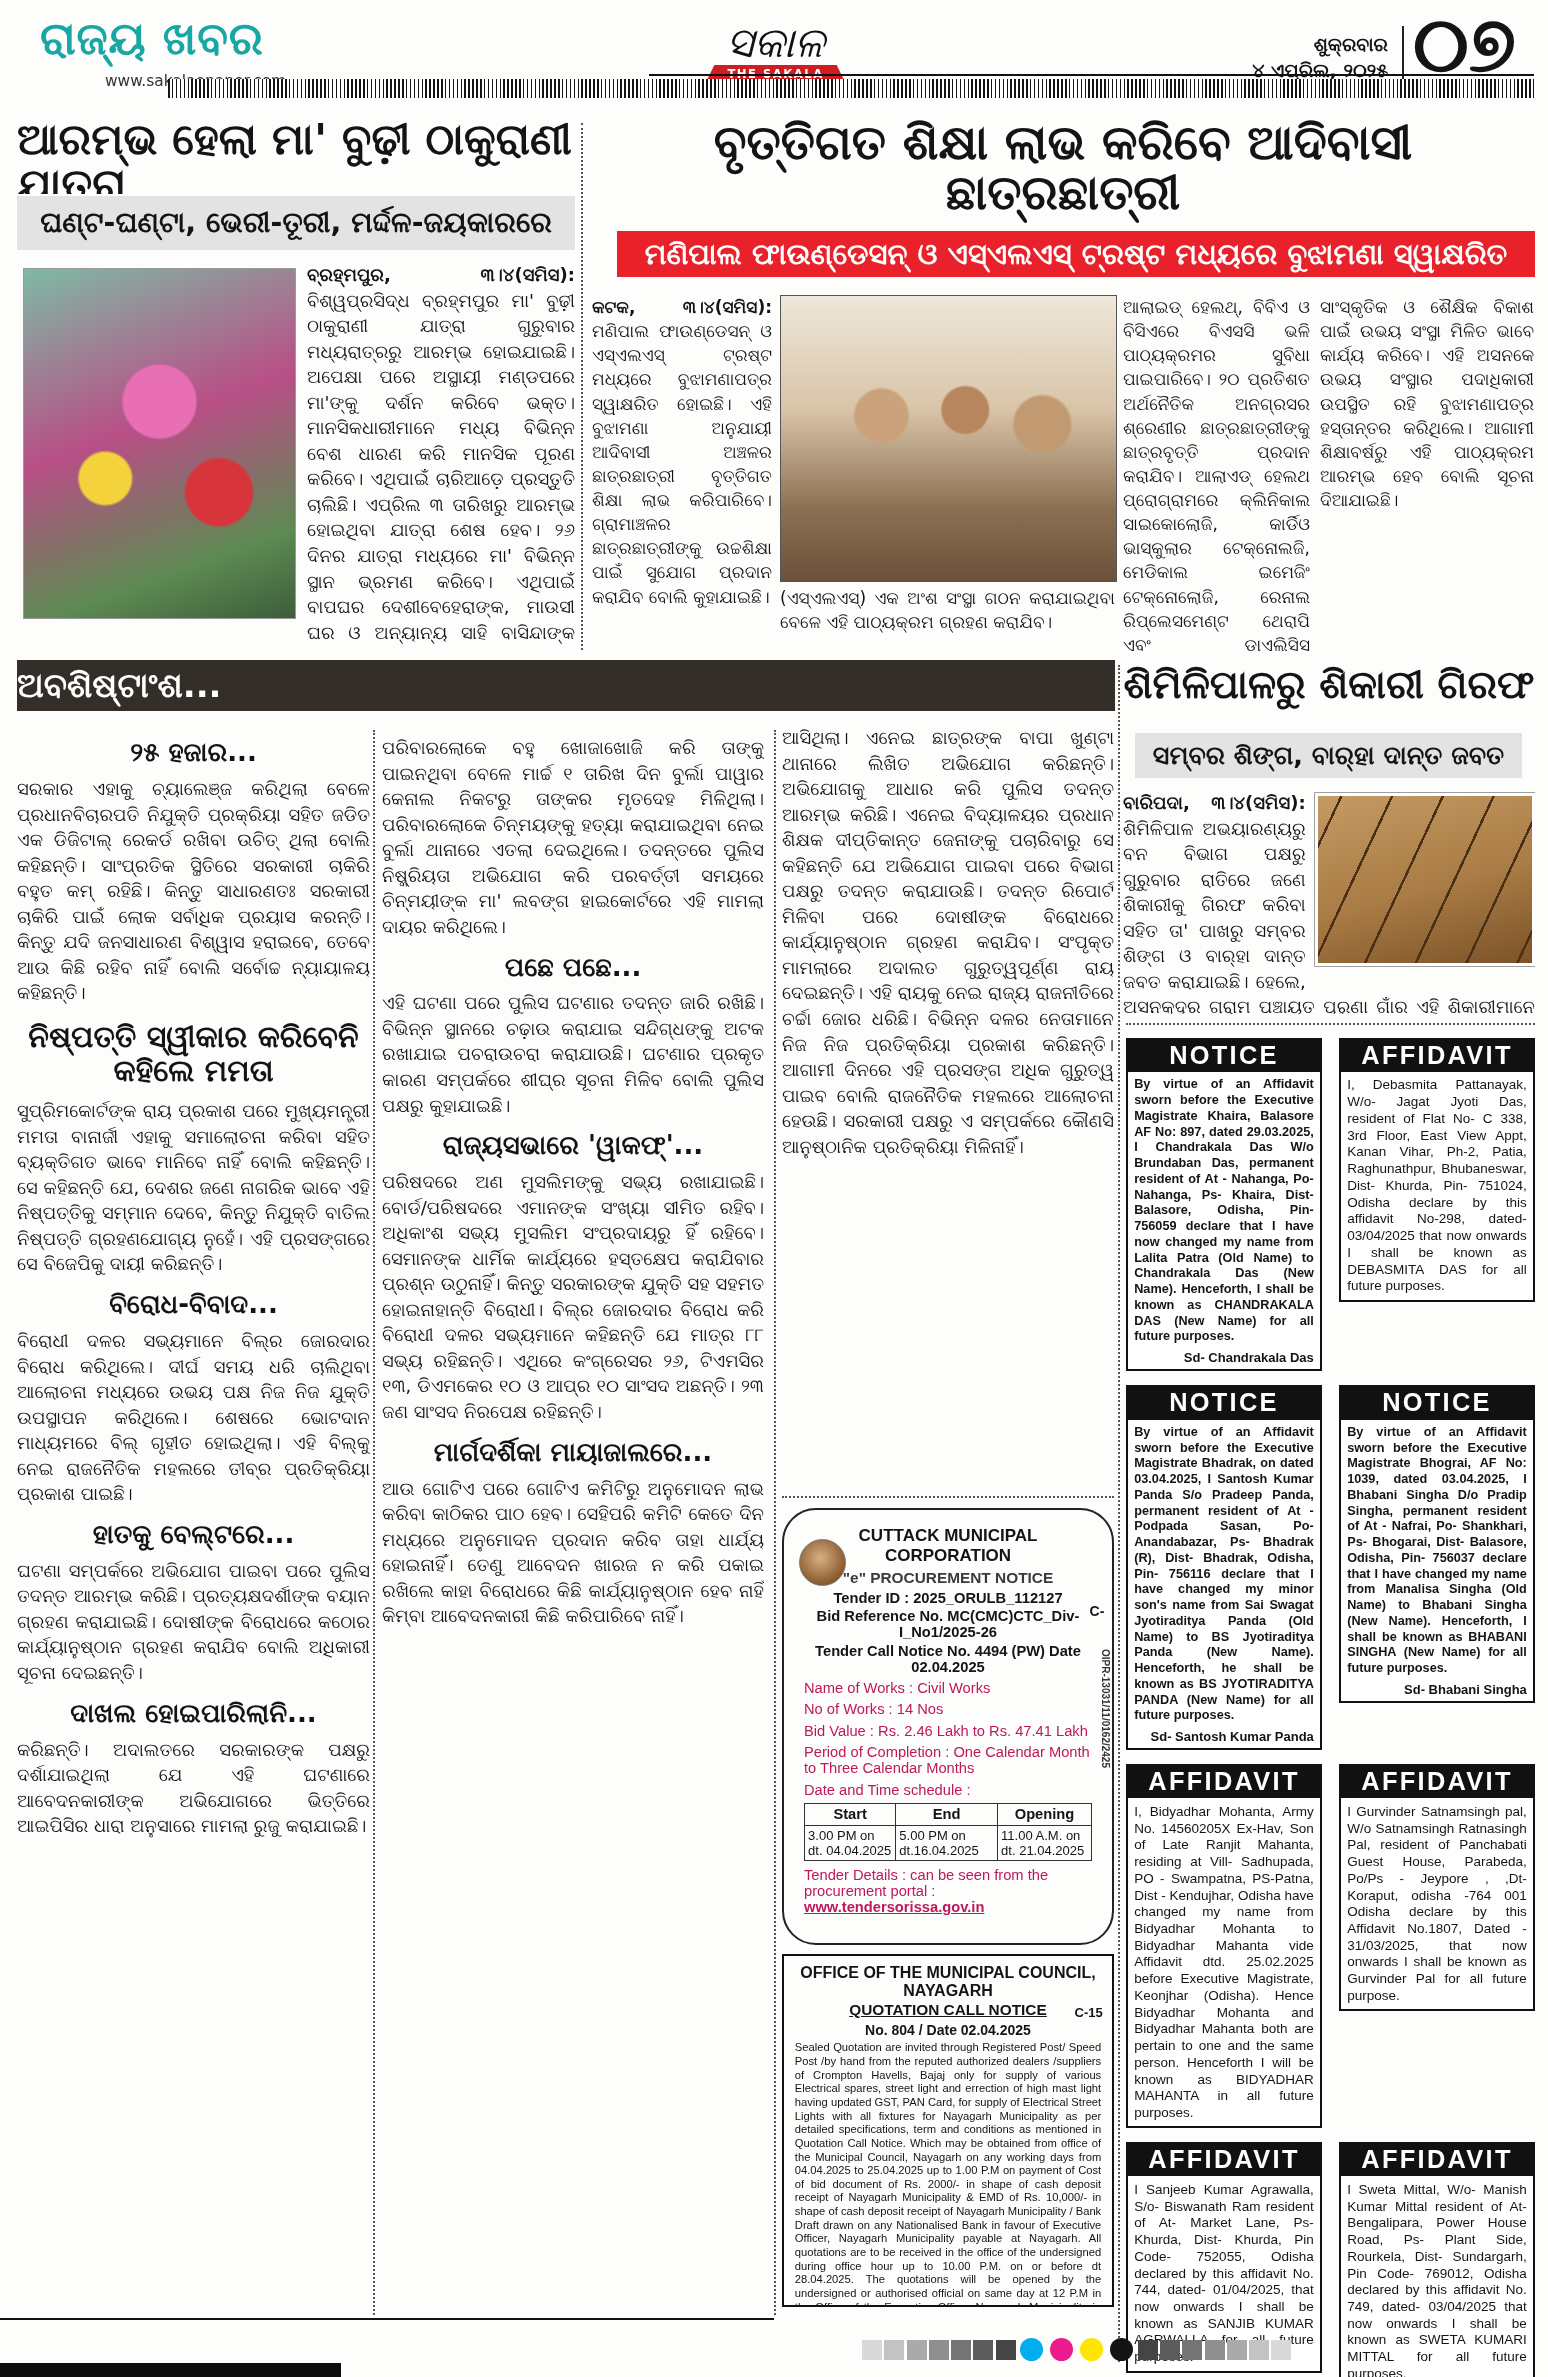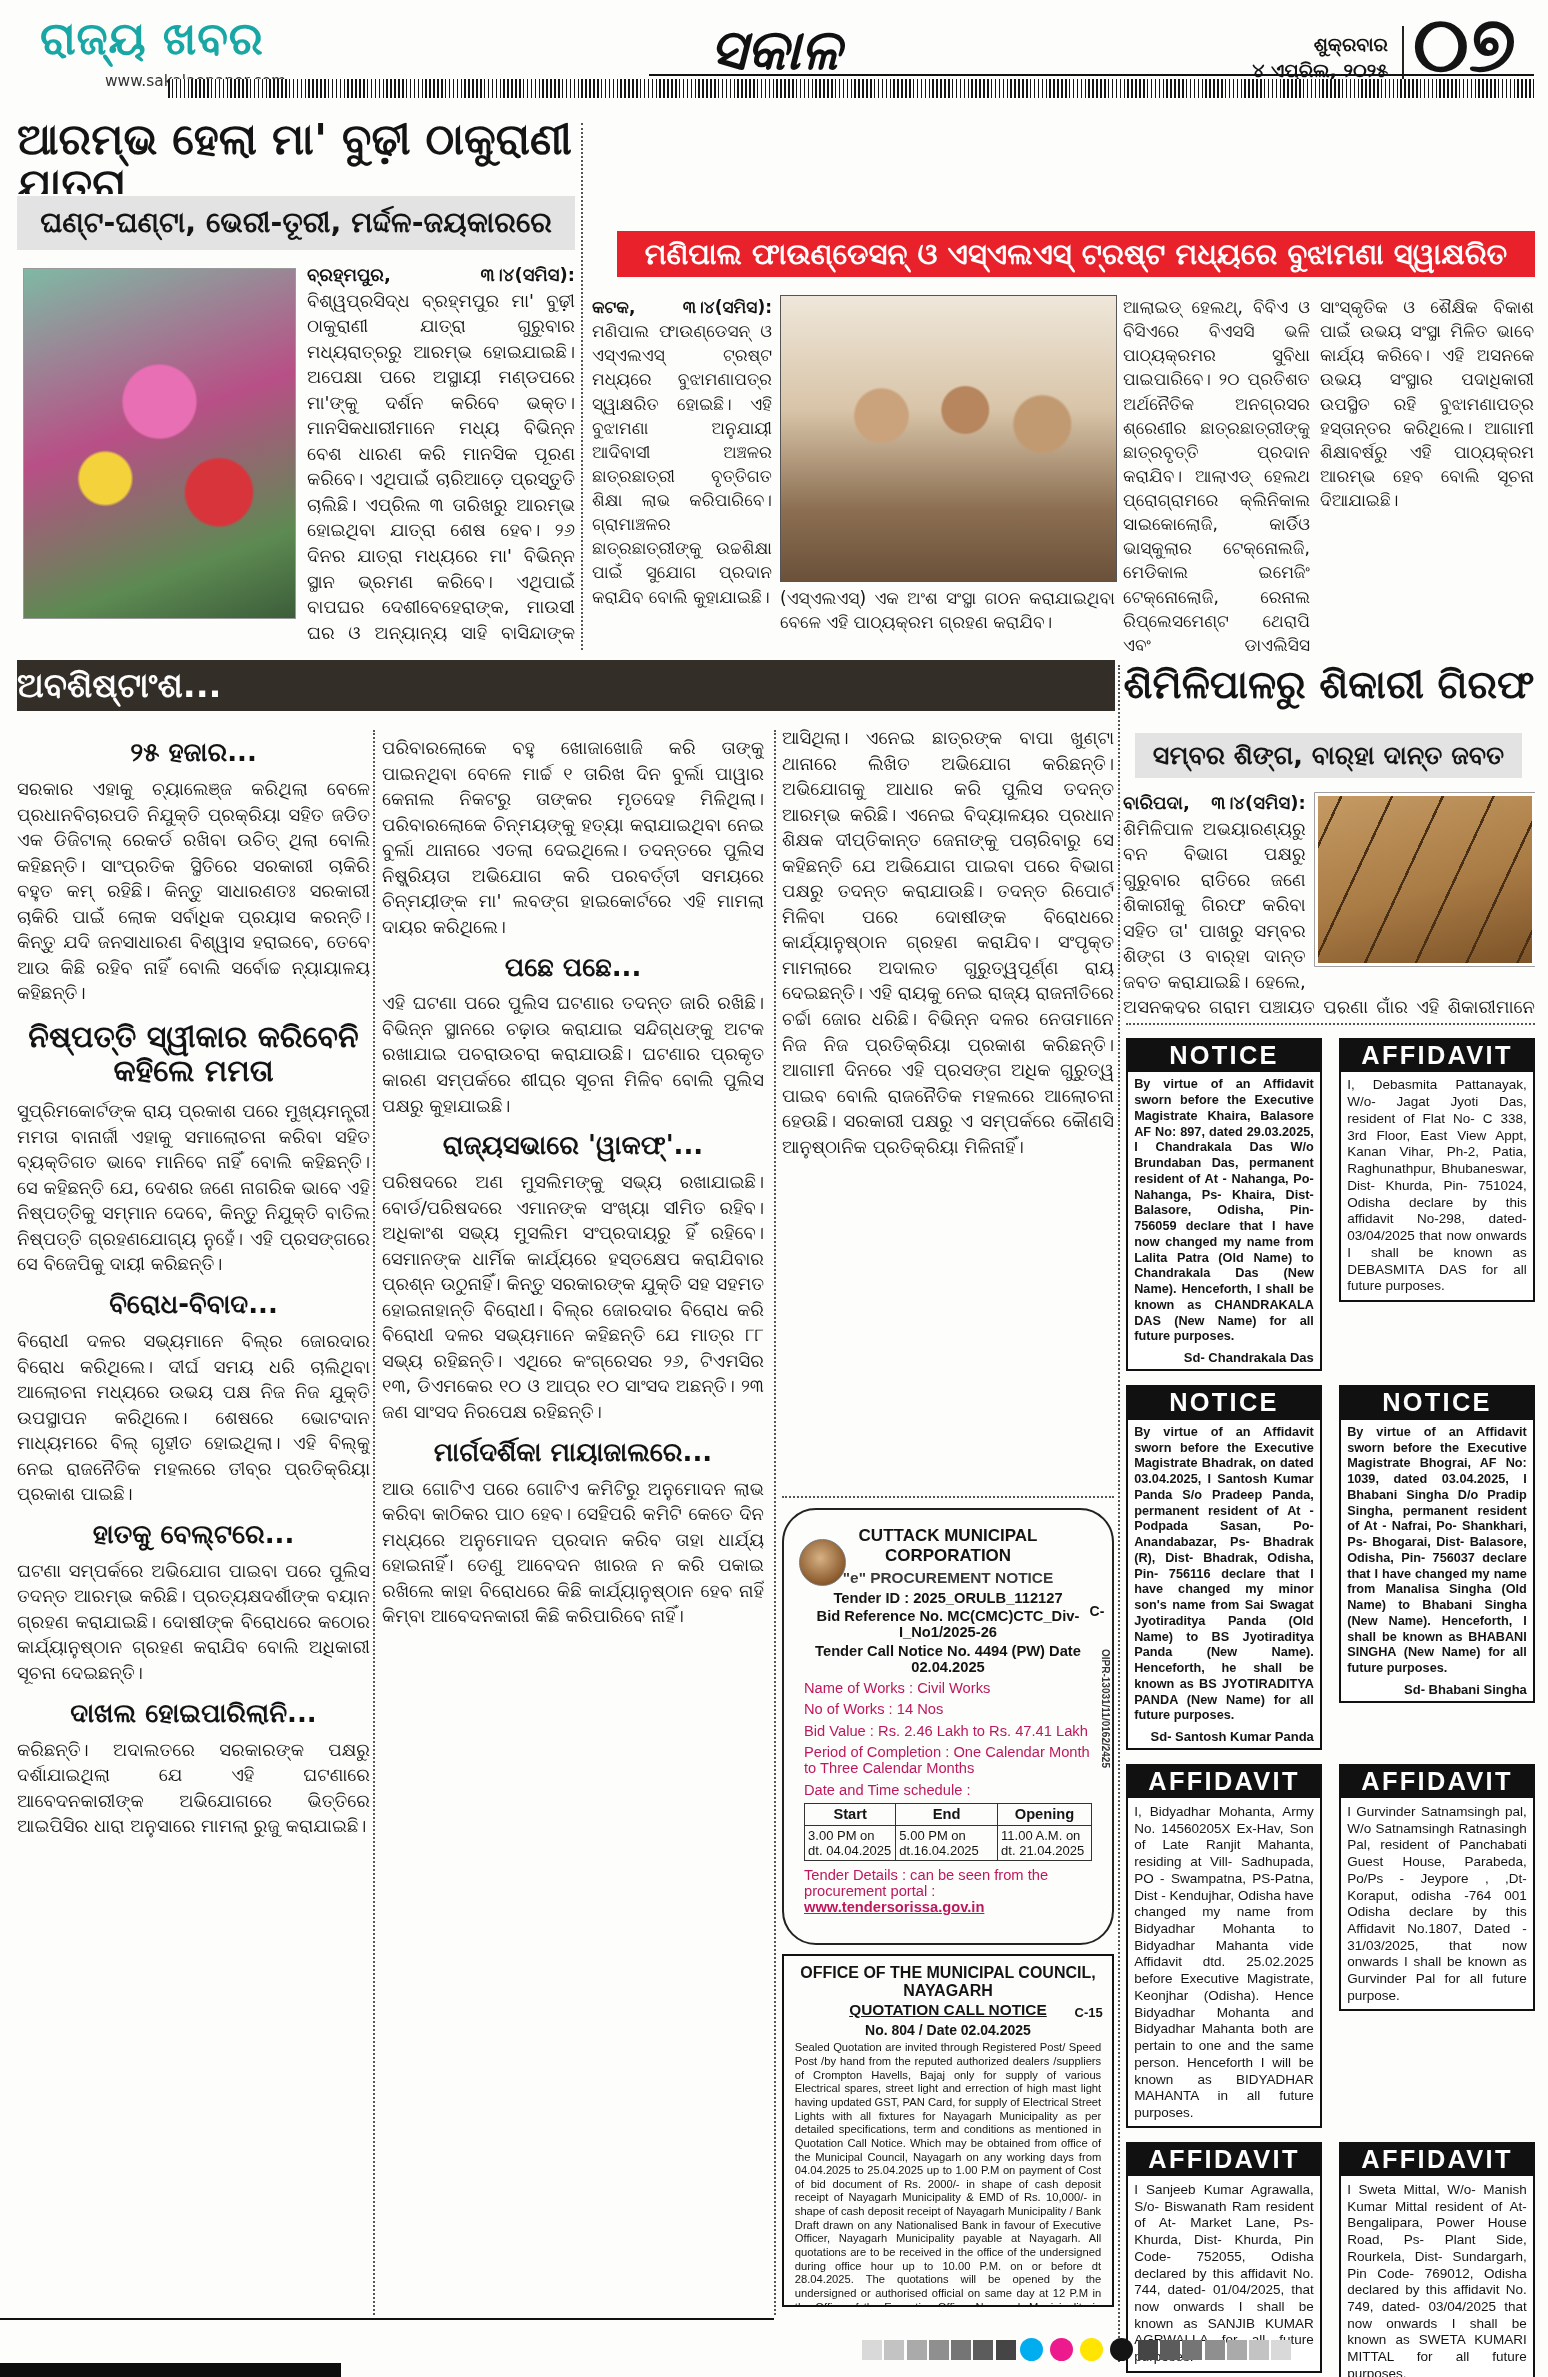--- a/index.html
+++ b/index.html
@@ -11,7 +11,7 @@
   .site{position:absolute;left:105px;top:72px;font-size:15.4px;color:#333;}
   .site:after{content:"";display:inline-block;width:54px;height:1.5px;background:#333;margin-left:6.2px;vertical-align:middle;}
   .logo{position:absolute;left:679px;top:21.6px;width:193px;text-align:center;}
-  .logo-main{font-size:56px;font-weight:bold;font-style:italic;color:#111;line-height:1;}
+  .logo-main{font-size:42px;font-weight:normal;font-style:italic;color:#111;line-height:1;}
   .logo-ribbon{margin:1.5px auto 0;width:139px;background:#cf1d23;color:#fff;font-size:11.6px;font-weight:bold;
                letter-spacing:1.5px;padding:1.5px 0;clip-path:polygon(6% 0,94% 0,100% 100%,0 100%);}
   .dateblock{position:absolute;left:1203px;top:32px;width:185px;text-align:right;font-weight:bold;

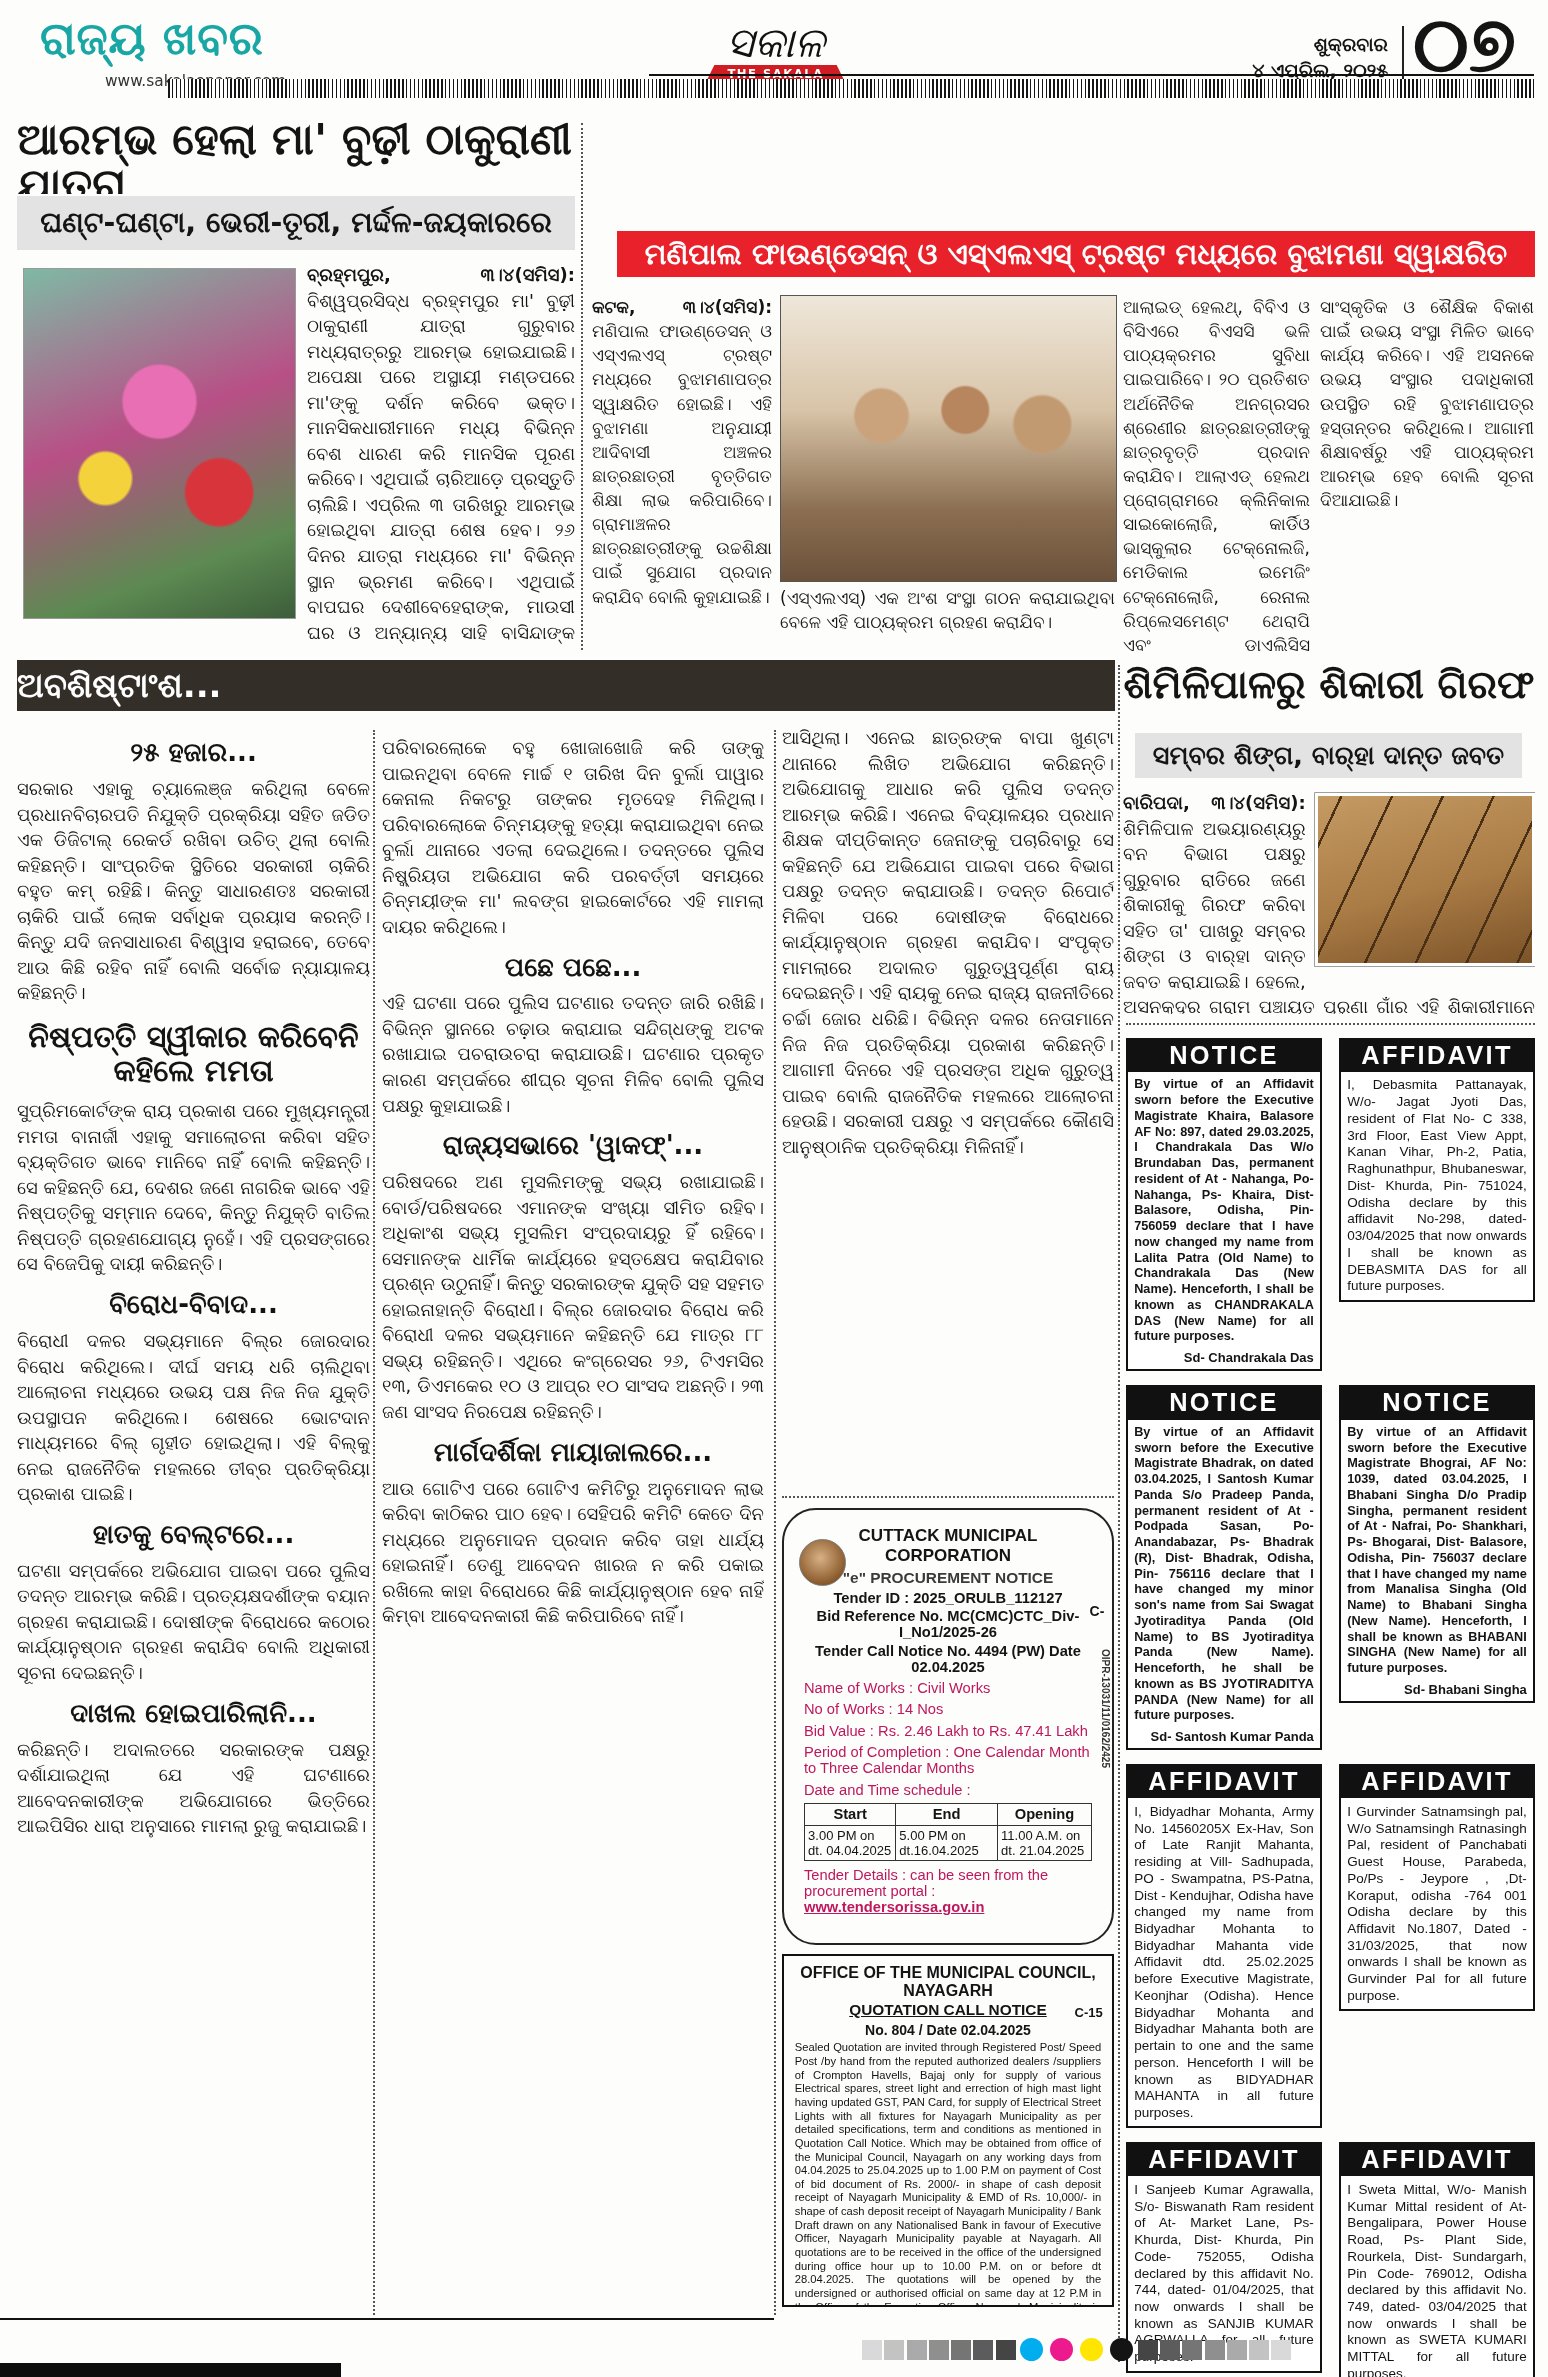--- a/index.html
+++ b/index.html
@@ -144,6 +144,7 @@
   </div>
   <div class="dottedv" style="left:581px;top:123px;height:527px;"></div>
 
+  <div class="hl2">ବୃତ୍ତିଗତ ଶିକ୍ଷା ଲାଭ କରିବେ ଆଦିବାସୀ ଛାତ୍ରଛାତ୍ରୀ</div>
   <div class="band2">ମଣିପାଲ ଫାଉଣ୍ଡେସନ୍ ଓ ଏସ୍ଏଲଏସ୍ ଟ୍ରଷ୍ଟ ମଧ୍ୟରେ ବୁଝାମଣା ସ୍ୱାକ୍ଷରିତ</div>
   <div class="colA odia">
     <span class="dl">କଟକ, ୩।୪(ସମିସ):</span>

